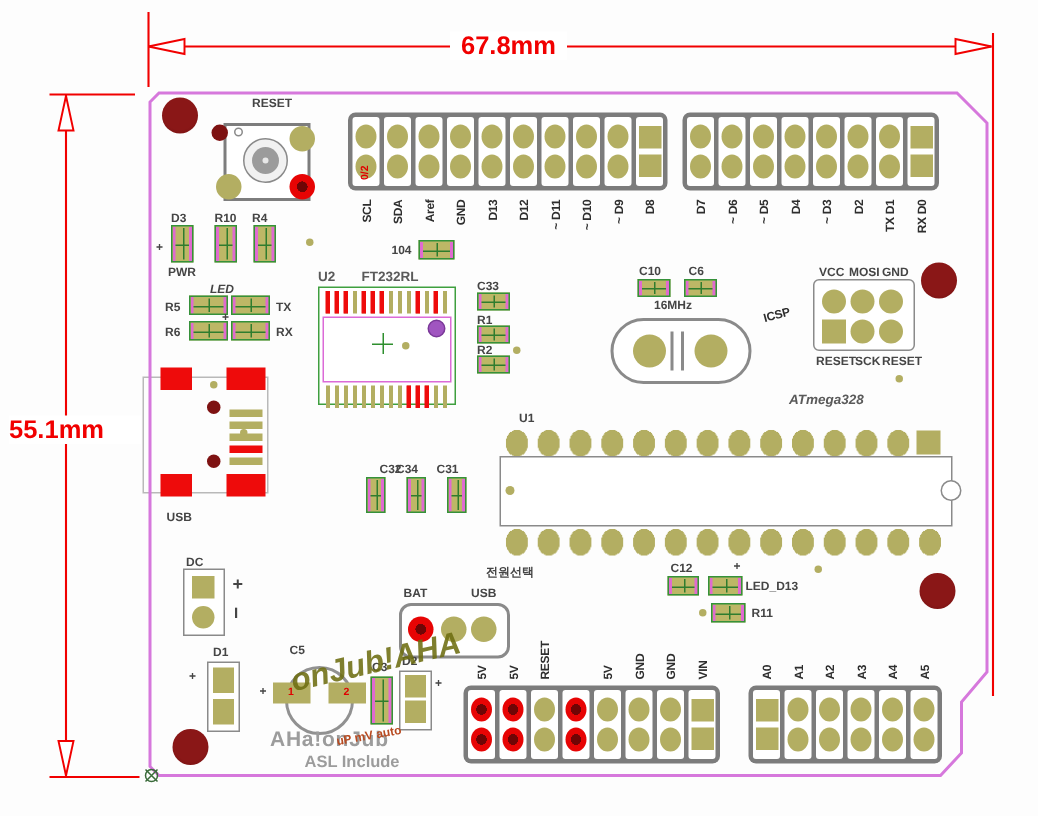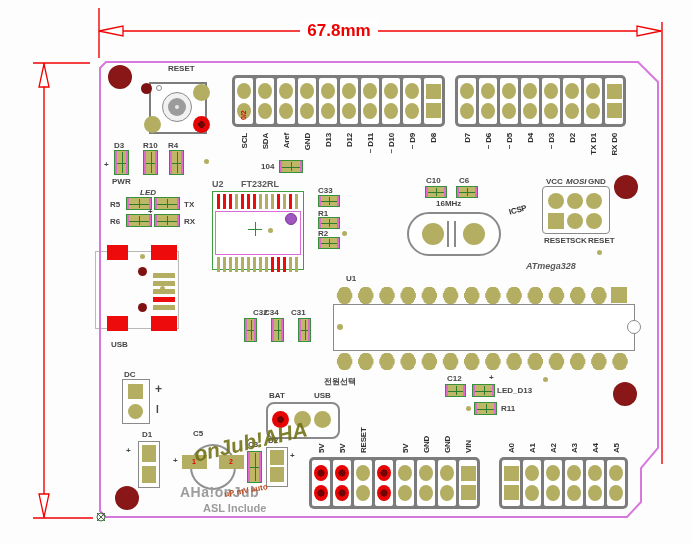--- a/index.html
+++ b/index.html
@@ -234,7 +234,7 @@
 
   <div class="vt tb" style="left:508px;top:208px;transform:rotate(-15deg);width:30px;">ICSP</div>
   <div class="clbl" style="left:546px;top:177px;">VCC</div>
-  <div class="clbl" style="left:566px;top:177px;font-style:italic;">MOSI</div>
+  <div class="clbl" style="left:566px;top:177px;">MOSI</div>
   <div class="clbl" style="left:588px;top:177px;">GND</div>
   <div class="thinbox" style="left:542px;top:186px;width:68px;height:48px;border-radius:4px;"></div>
   <div class="dot" style="left:548px;top:193px;width:16px;height:16px;"></div>

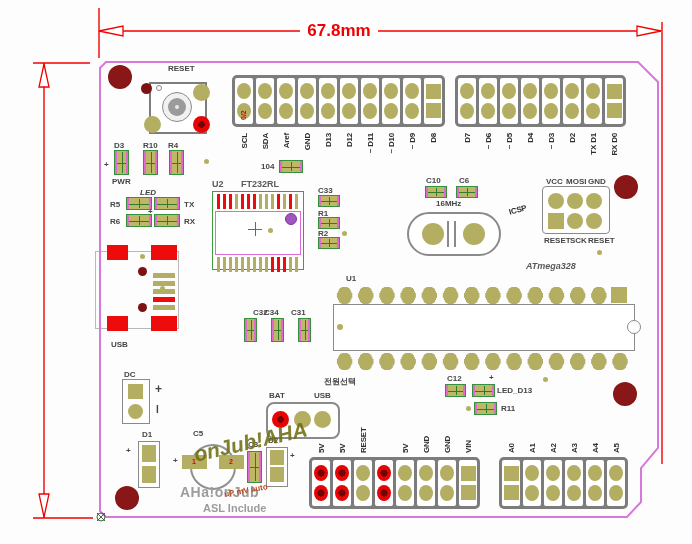--- a/index.html
+++ b/index.html
@@ -431,6 +431,7 @@
   </svg>
 
   <div class="dimtxt" style="left:300px;top:21px;width:78px;">67.8mm</div>
+  <div class="dimtxt" style="left:6px;top:277px;width:88px;text-align:left;">55.1mm</div>
 
 </div>
 

